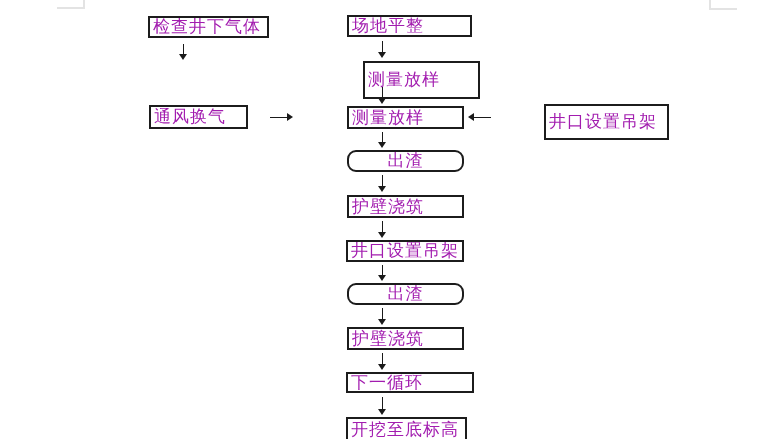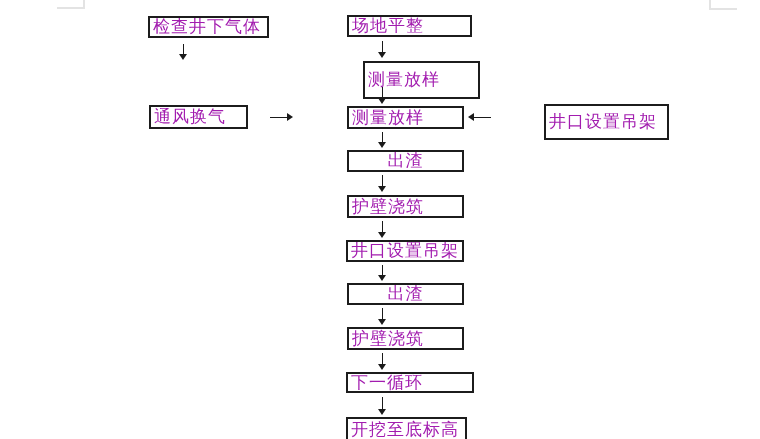--- a/index.html
+++ b/index.html
@@ -35,6 +35,7 @@
   .node.center {
     justify-content: center;
     padding-left: 0;
+    border-radius: 9px;
   }
   
   .varrow {

